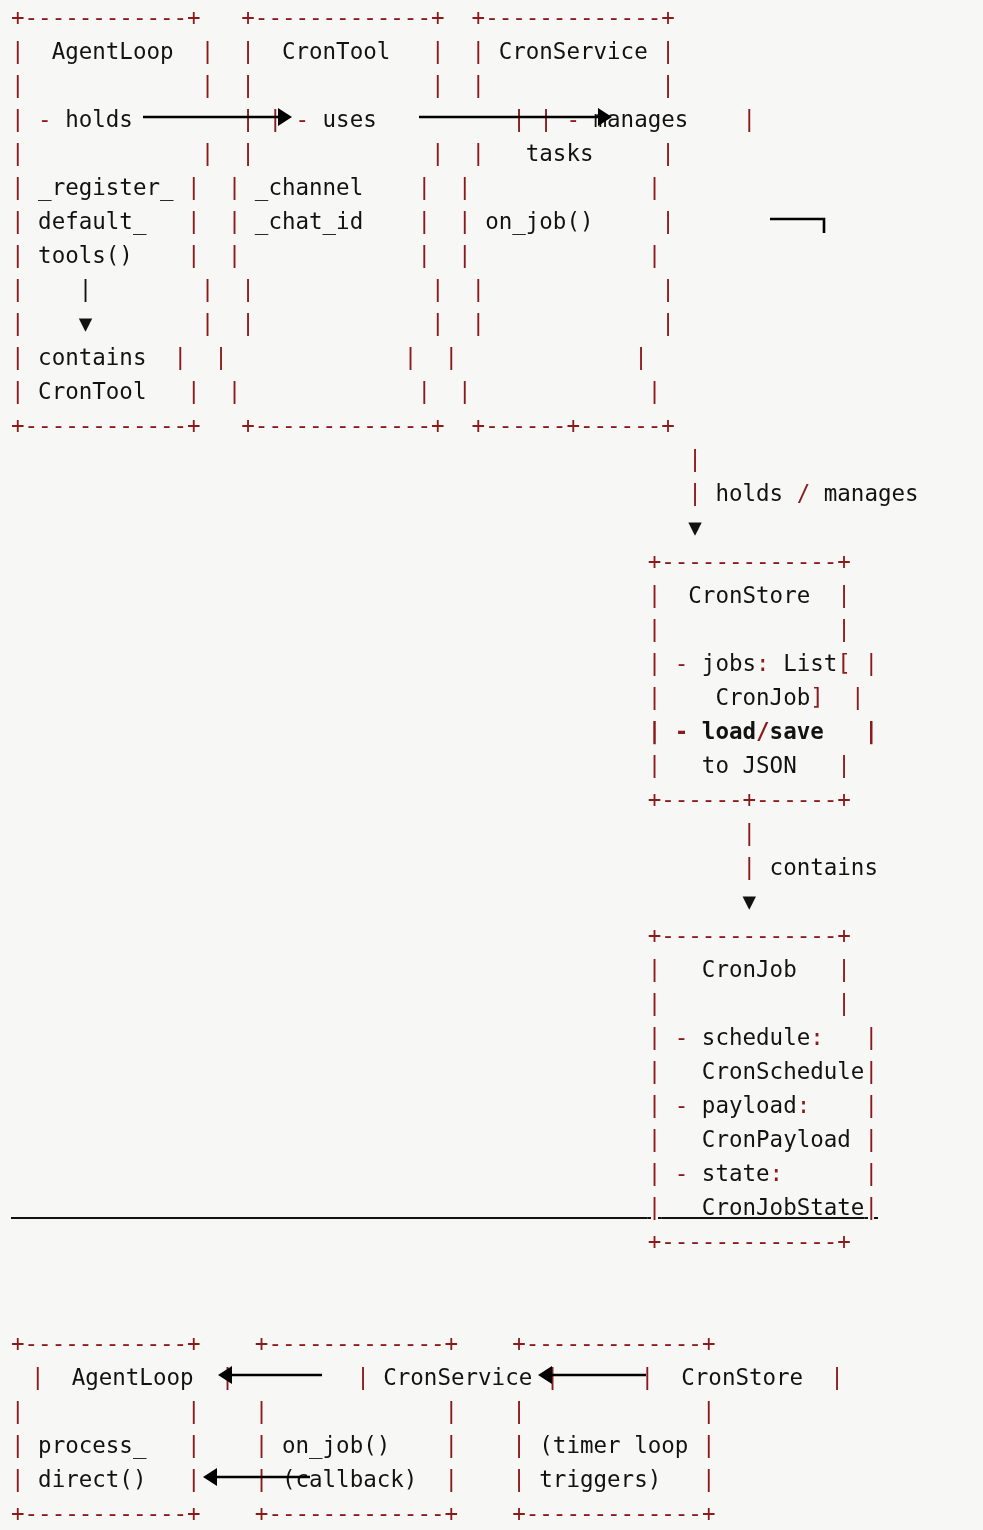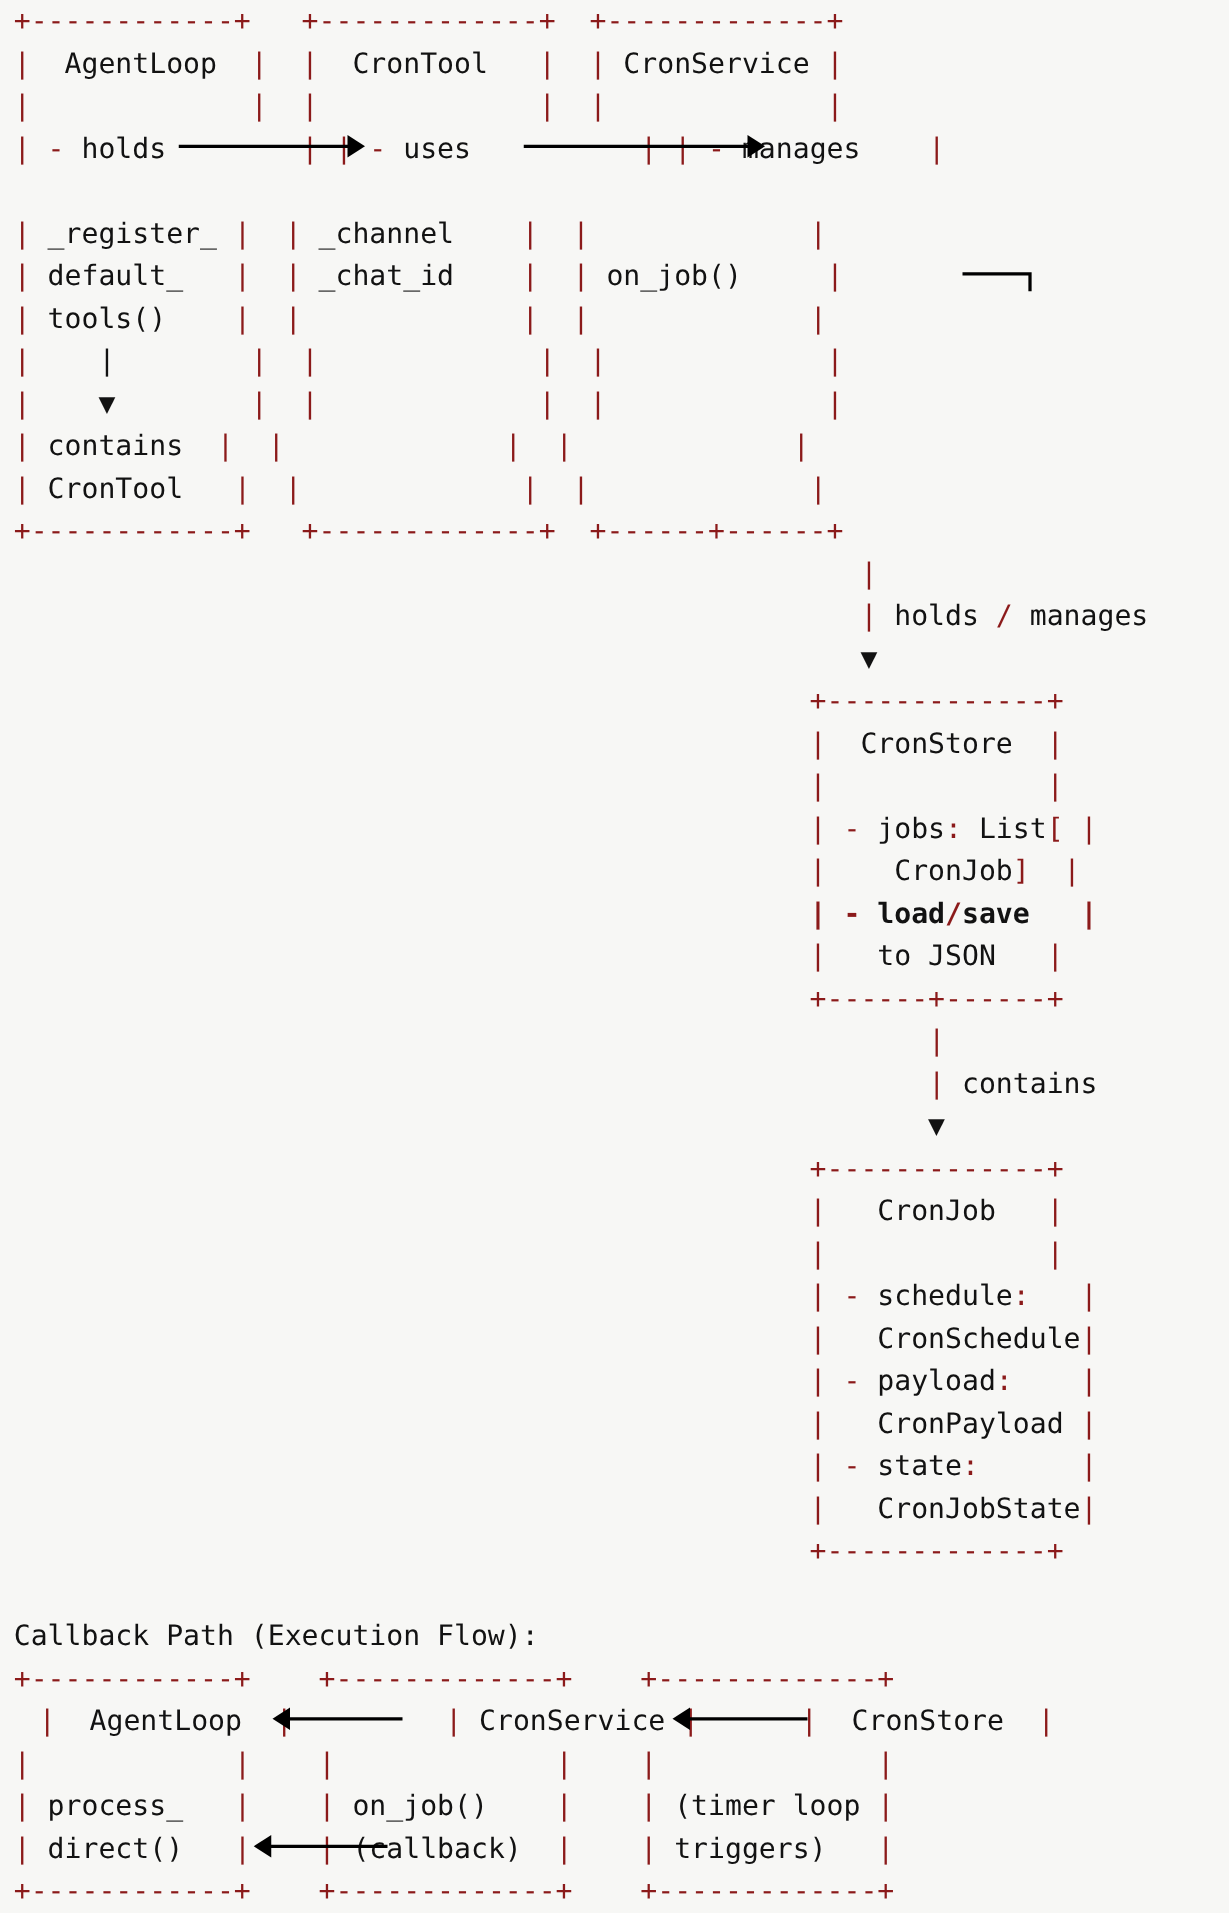--- a/index.html
+++ b/index.html
@@ -59,6 +59,7 @@
     <div class="ascii-line" style="top: 34px;"><span class="bx">|</span><span class="tx">  AgentLoop  </span><span class="bx">|</span><span class="tx">  </span><span class="bx">|</span><span class="tx">  CronTool   </span><span class="bx">|</span><span class="tx">  </span><span class="bx">|</span><span class="tx"> CronService </span><span class="bx">|</span></div>
     <div class="ascii-line" style="top: 68px;"><span class="bx">|</span><span class="tx">             </span><span class="bx">|</span><span class="tx">  </span><span class="bx">|</span><span class="tx">             </span><span class="bx">|</span><span class="tx">  </span><span class="bx">|</span><span class="tx">             </span><span class="bx">|</span></div>
     <div class="ascii-line" style="top: 102px;"><span class="bx">| - </span><span class="tx">holds</span><span class="tx">        </span><span class="bx">|</span><span class="tx"> </span><span class="bx">| - </span><span class="tx">uses</span><span class="tx">          </span><span class="bx">|</span><span class="tx"> </span><span class="bx">| - </span><span class="tx">manages    </span><span class="bx">|</span></div>
+    <div class="ascii-line" style="top: 136px;"><span class="bx">|</span><span class="tx">             </span><span class="bx">|</span><span class="tx">  </span><span class="bx">|</span><span class="tx">             </span><span class="bx">|</span><span class="tx">  </span><span class="bx">|</span><span class="tx">   tasks     </span><span class="bx">|</span></div>
     <div class="ascii-line" style="top: 170px;"><span class="bx">| </span><span class="tx">_register_ </span><span class="bx">|</span><span class="tx">  </span><span class="bx">| </span><span class="tx">_channel    </span><span class="bx">|</span><span class="tx">  </span><span class="bx">|</span><span class="tx">             </span><span class="bx">|</span></div>
     <div class="ascii-line" style="top: 204px;"><span class="bx">| </span><span class="tx">default_   </span><span class="bx">|</span><span class="tx">  </span><span class="bx">| </span><span class="tx">_chat_id    </span><span class="bx">|</span><span class="tx">  </span><span class="bx">| </span><span class="tx">on_job()</span><span class="tx">     </span><span class="bx">|</span></div>
     <div class="ascii-line" style="top: 238px;"><span class="bx">| </span><span class="tx">tools()    </span><span class="bx">|</span><span class="tx">  </span><span class="bx">|</span><span class="tx">             </span><span class="bx">|</span><span class="tx">  </span><span class="bx">|</span><span class="tx">             </span><span class="bx">|</span></div>

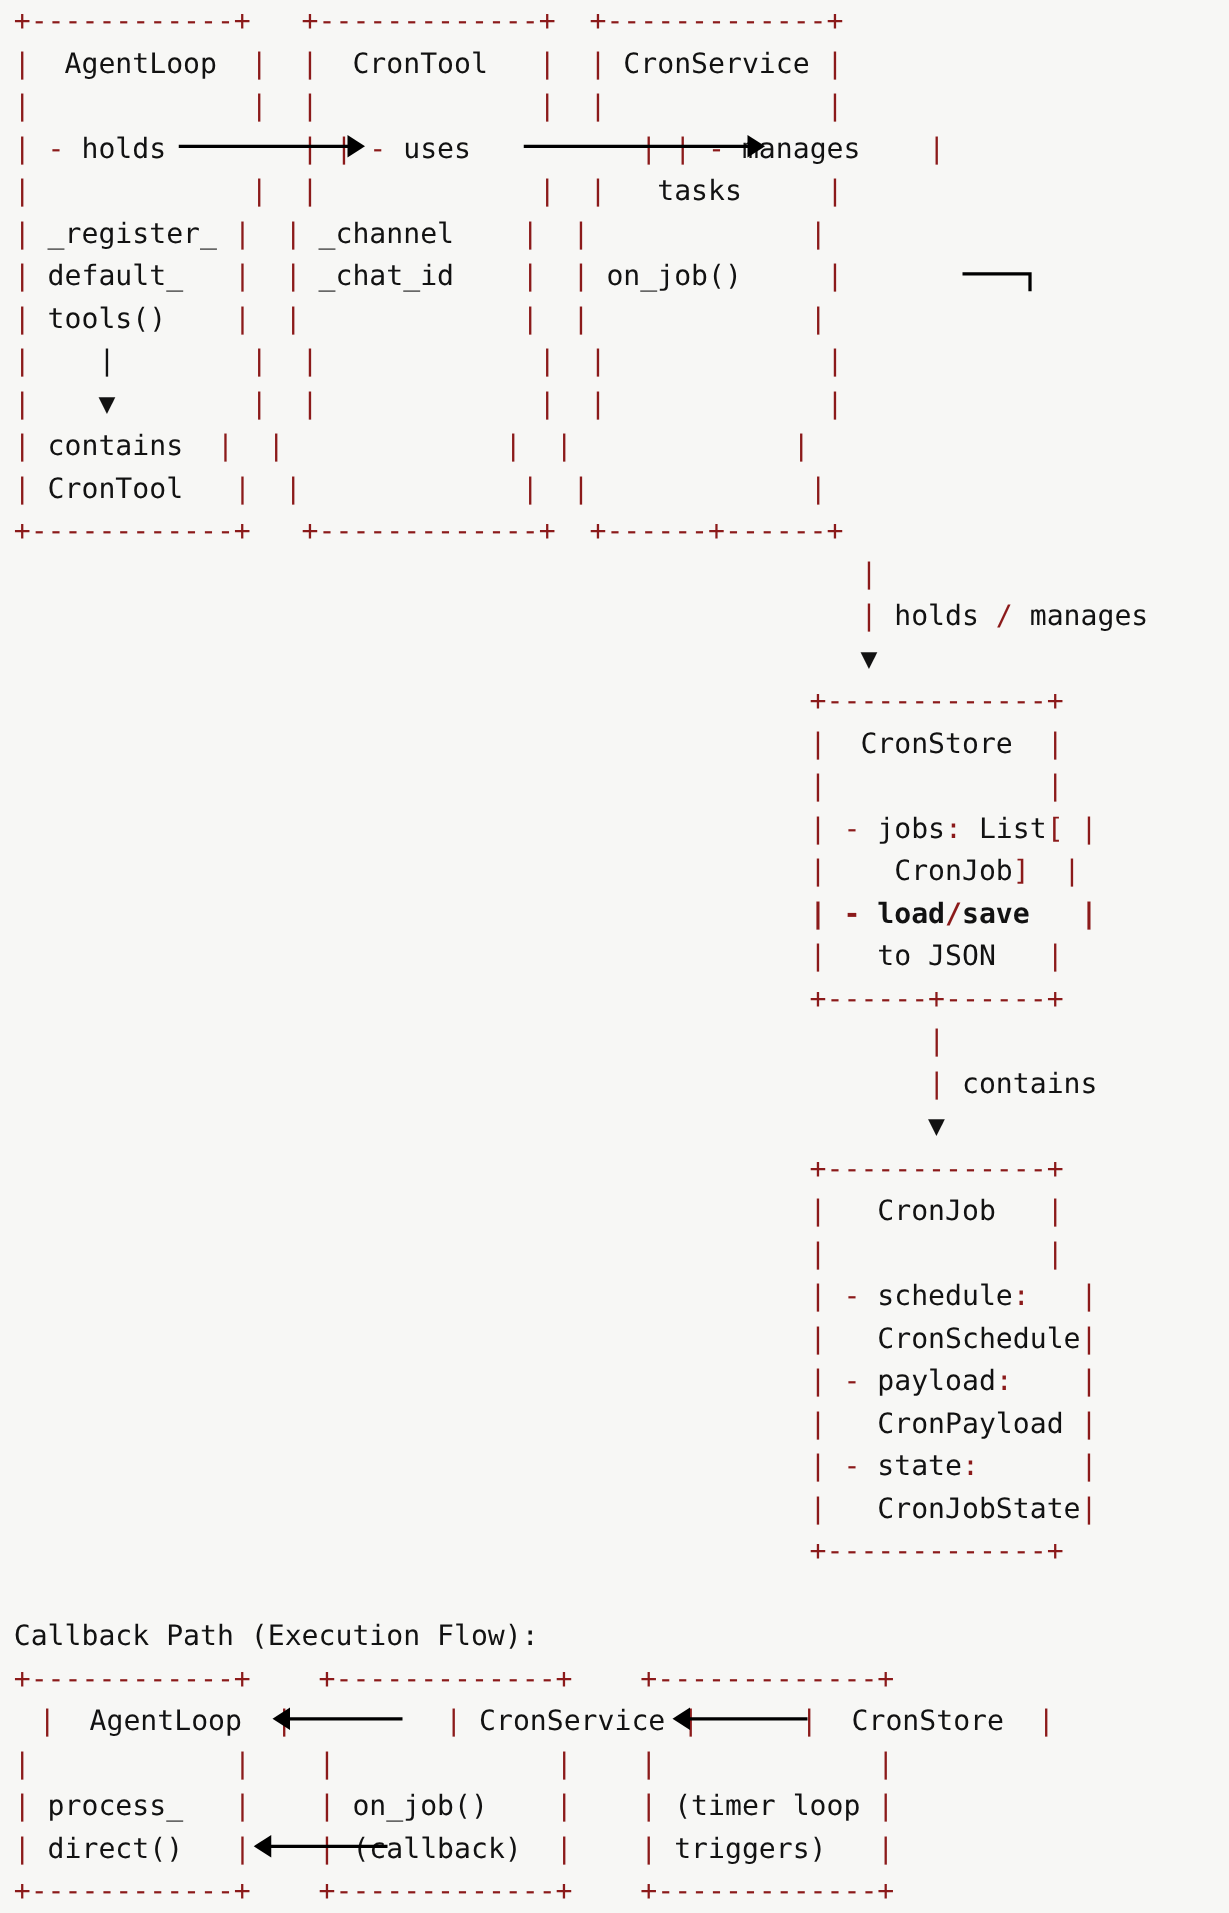--- a/index.html
+++ b/index.html
@@ -90,7 +90,7 @@
     <div class="ascii-line" style="top: 1088px;"><span class="tx">                                               </span><span class="bx">| - </span><span class="tx">payload</span><span class="bx">:</span><span class="tx">    </span><span class="bx">|</span></div>
     <div class="ascii-line" style="top: 1122px;"><span class="tx">                                               </span><span class="bx">|</span><span class="tx">   CronPayload </span><span class="bx">|</span></div>
     <div class="ascii-line" style="top: 1156px;"><span class="tx">                                               </span><span class="bx">| - </span><span class="tx">state</span><span class="bx">:</span><span class="tx">      </span><span class="bx">|</span></div>
-    <div class="ascii-line" style="top: 1190px;"><span class="tx">                                               </span><span class="bx">|</span><span class="tx">   CronJobState</span><span class="bx">|</span></div>
+    <div class="ascii-line" style="top: 1190px; text-decoration: underline;"><span class="tx">                                               </span><span class="bx">|</span><span class="tx">   CronJobState</span><span class="bx">|</span></div>
     <div class="ascii-line" style="top: 1224px;"><span class="tx">                                               </span><span class="bx">+-------------+</span></div>
     <div class="ascii-line" style="top: 1292px;"><span class="tx">Callback Path (Execution Flow):</span></div>
     <div class="ascii-line" style="top: 1326px;"><span class="bx">+------------+</span><span class="tx">    </span><span class="bx">+-------------+</span><span class="tx">    </span><span class="bx">+-------------+</span></div>

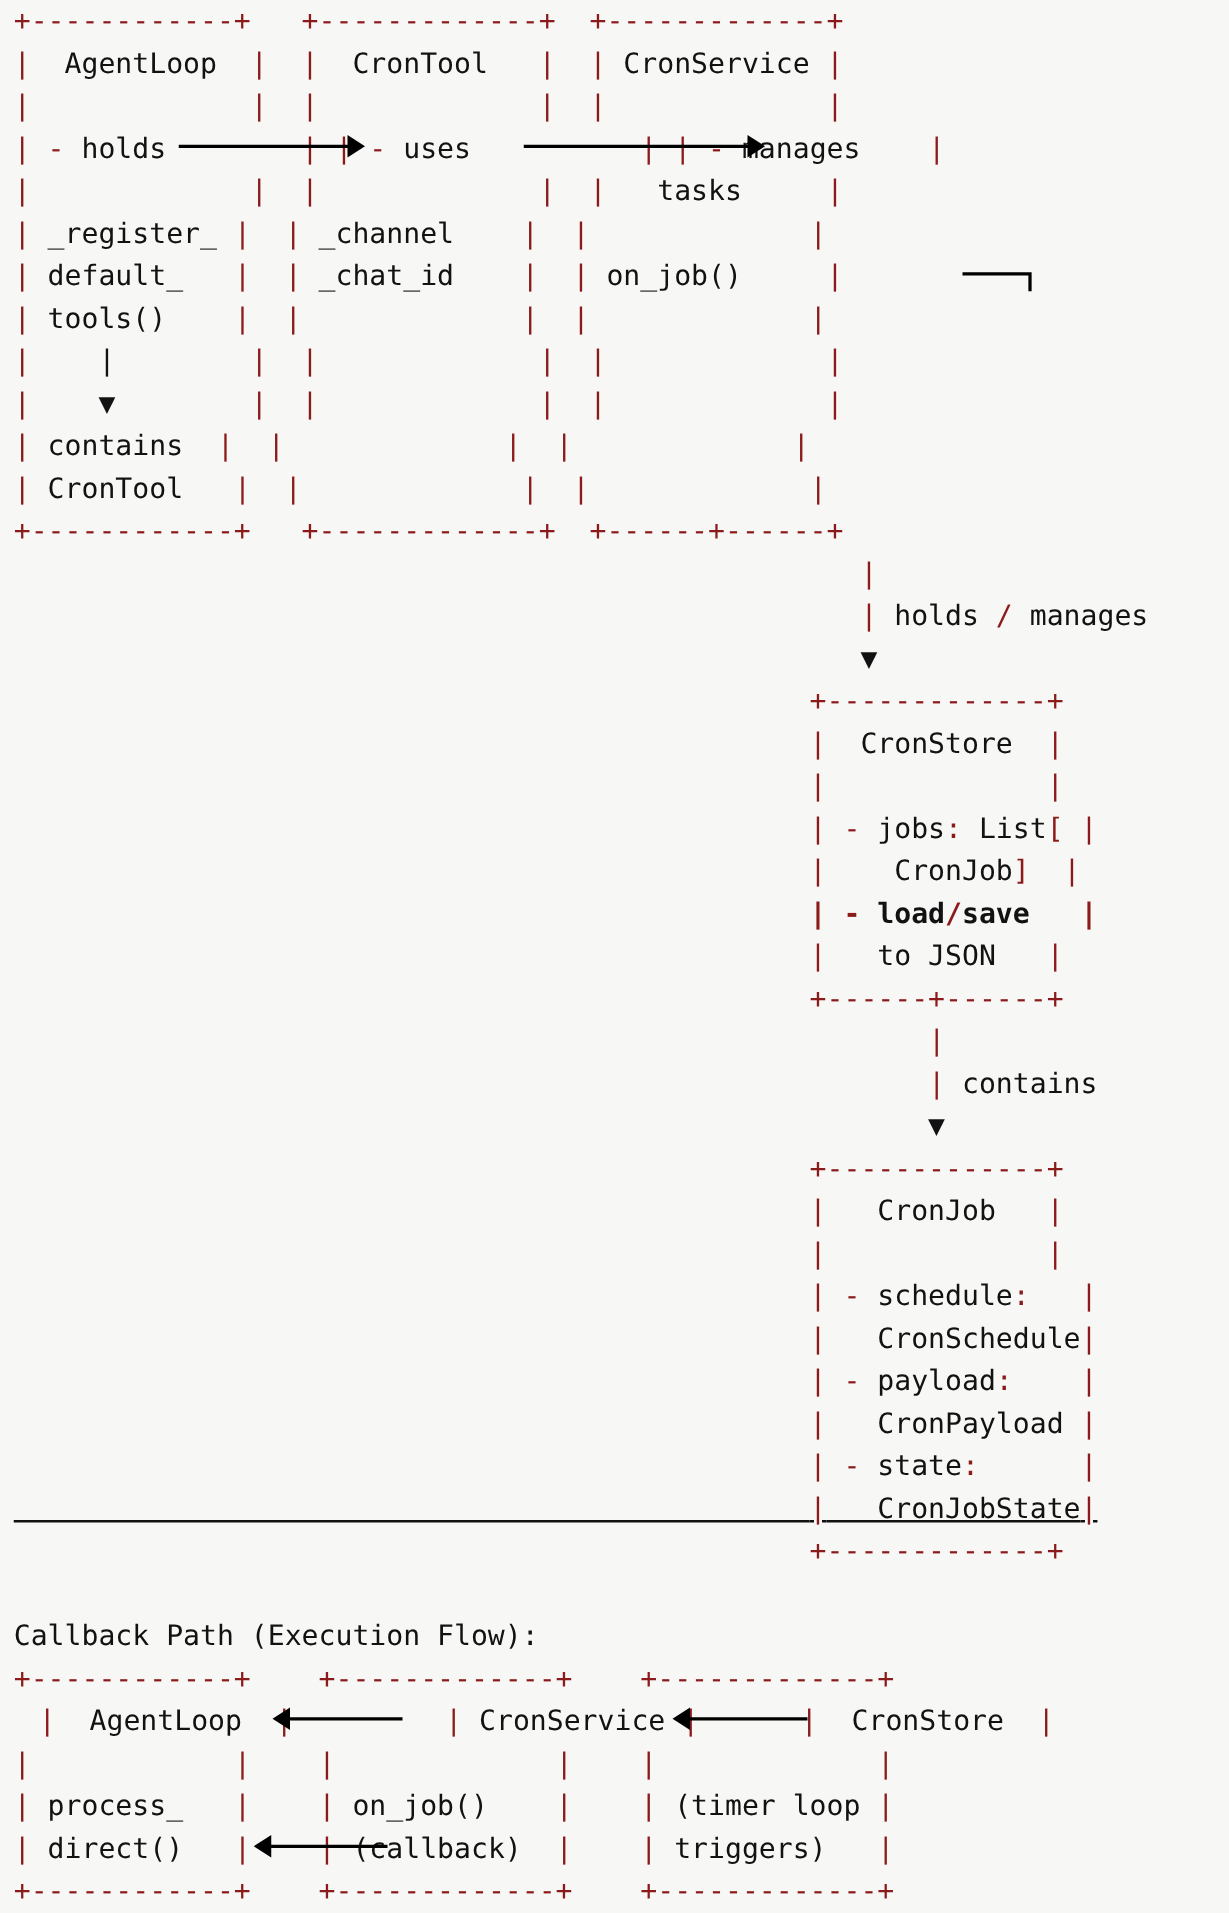--- a/index.html
+++ b/index.html
@@ -92,7 +92,6 @@
     <div class="ascii-line" style="top: 1156px;"><span class="tx">                                               </span><span class="bx">| - </span><span class="tx">state</span><span class="bx">:</span><span class="tx">      </span><span class="bx">|</span></div>
     <div class="ascii-line" style="top: 1190px; text-decoration: underline;"><span class="tx">                                               </span><span class="bx">|</span><span class="tx">   CronJobState</span><span class="bx">|</span></div>
     <div class="ascii-line" style="top: 1224px;"><span class="tx">                                               </span><span class="bx">+-------------+</span></div>
-    <div class="ascii-line" style="top: 1292px;"><span class="tx">Callback Path (Execution Flow):</span></div>
     <div class="ascii-line" style="top: 1326px;"><span class="bx">+------------+</span><span class="tx">    </span><span class="bx">+-------------+</span><span class="tx">    </span><span class="bx">+-------------+</span></div>
     <div class="ascii-line" style="top: 1360px; margin-left: 20px;"><span class="bx">|</span><span class="tx">  AgentLoop  </span><span class="bx">|</span><span class="tx">         </span><span class="bx">|</span><span class="tx"> CronService </span><span class="bx">|</span><span class="tx">      </span><span class="bx">|</span><span class="tx">  CronStore  </span><span class="bx">|</span></div>
     <div class="ascii-line" style="top: 1394px;"><span class="bx">|</span><span class="tx">            </span><span class="bx">|</span><span class="tx">    </span><span class="bx">|</span><span class="tx">             </span><span class="bx">|</span><span class="tx">    </span><span class="bx">|</span><span class="tx">             </span><span class="bx">|</span></div>

